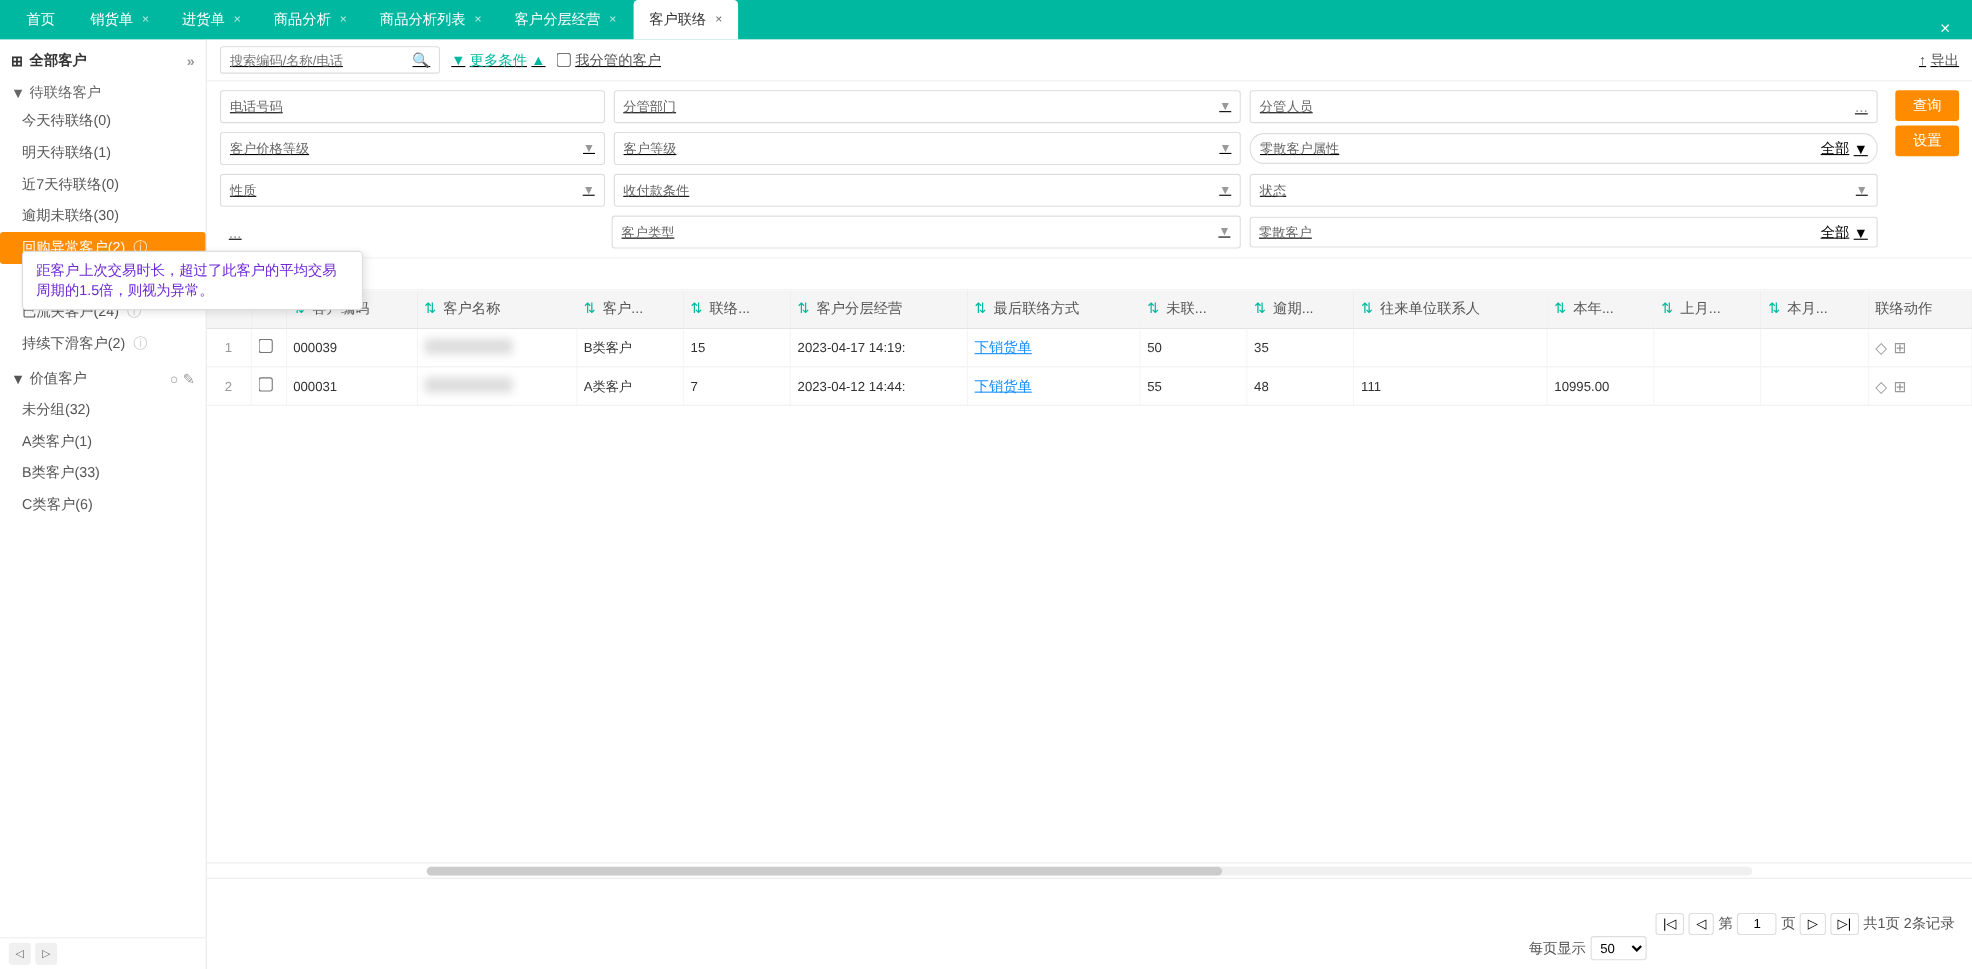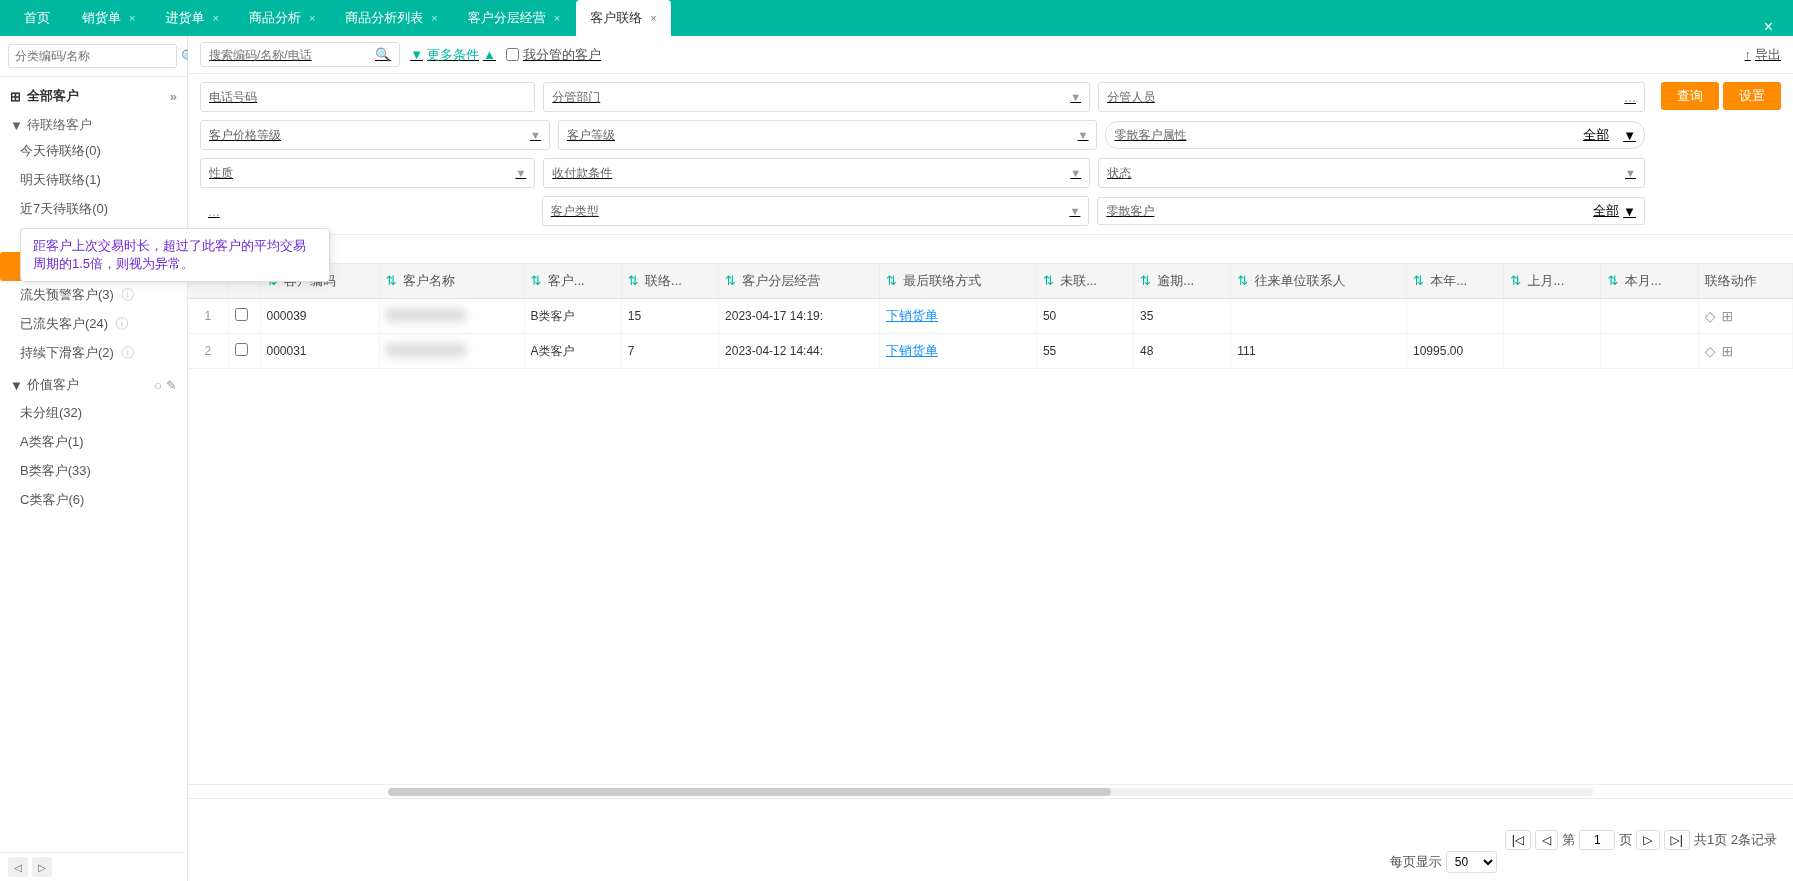--- a/index.html
+++ b/index.html
@@ -231,10 +231,6 @@
 <div class="main-layout">
 
   <div class="sidebar">
-    <div class="sidebar-search">
-      <input type="text" placeholder="分类编码/名称" style="">
-      <span class="search-icon">🔍</span>
-    </div>
     <div class="sidebar-body">
       <div class="sidebar-header">
         <span>⊞</span>

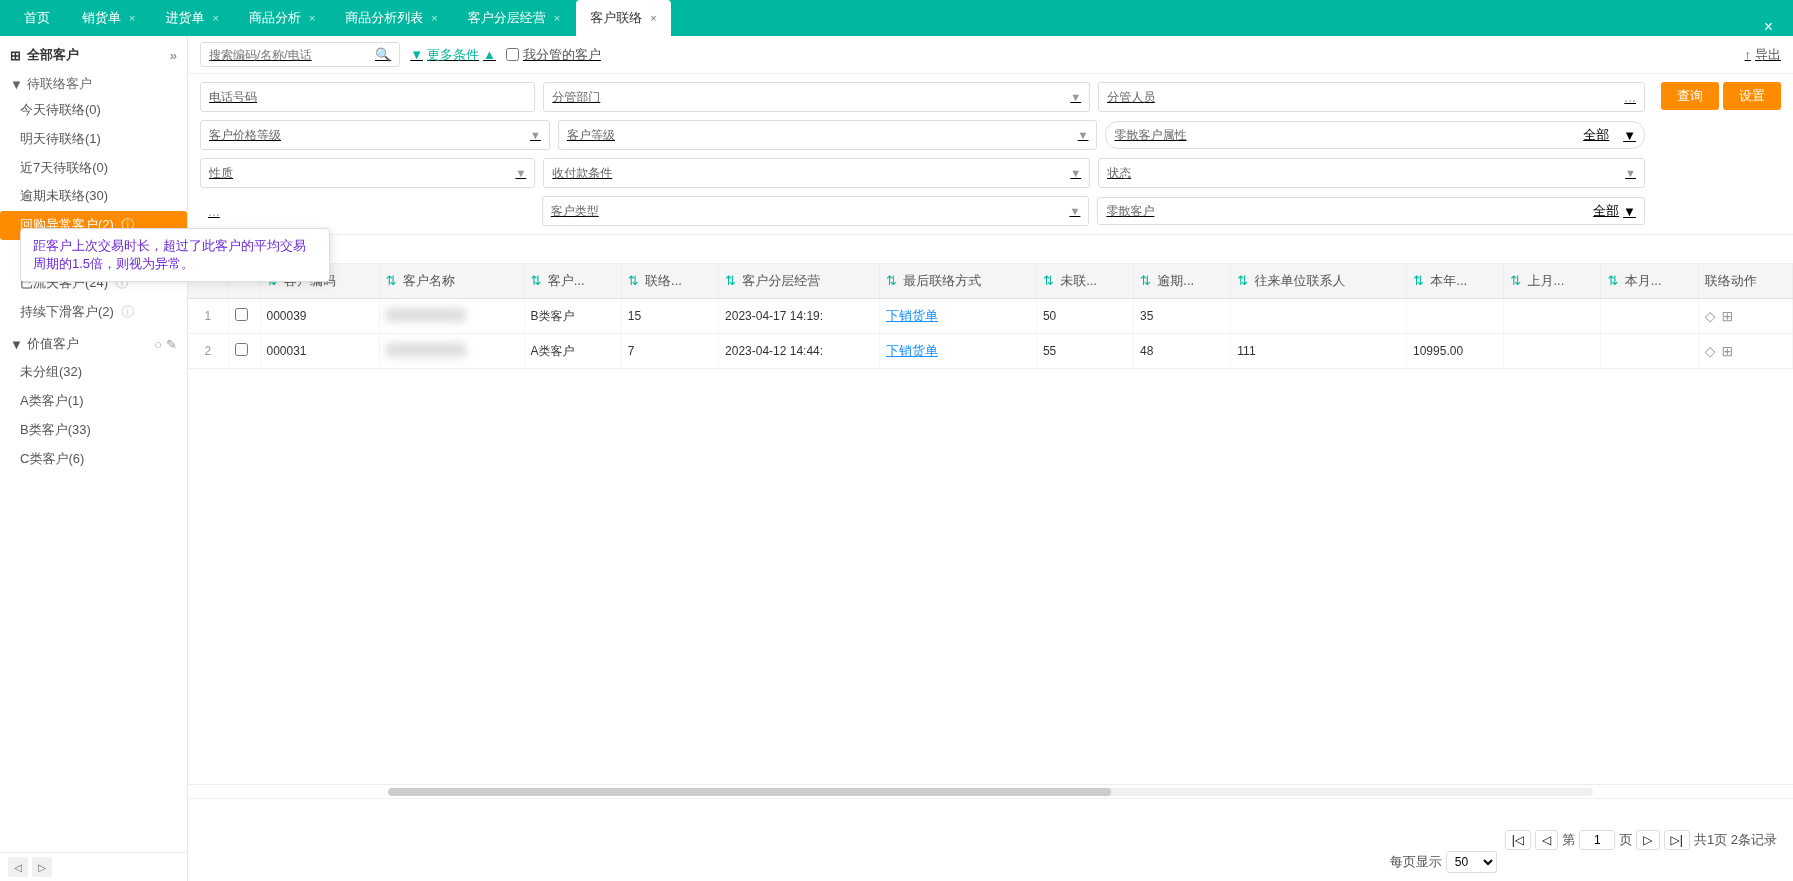--- a/index.html
+++ b/index.html
@@ -107,7 +107,7 @@
     .filter-field .chevron { margin-left: auto; color: #999; font-size: 11px; }
     .filter-field-dots { color: #999; cursor: pointer; font-size: 14px; }
 
-    .filter-actions { display: flex; flex-direction: row; gap: 4px; margin-left: 8px; }
+    .filter-actions { display: flex; flex-direction: column; gap: 4px; margin-left: 8px; }
     .btn-query {
       background: #ff8c00; color: white; border: none; border-radius: 3px;
       padding: 5px 16px; cursor: pointer; font-size: 13px;

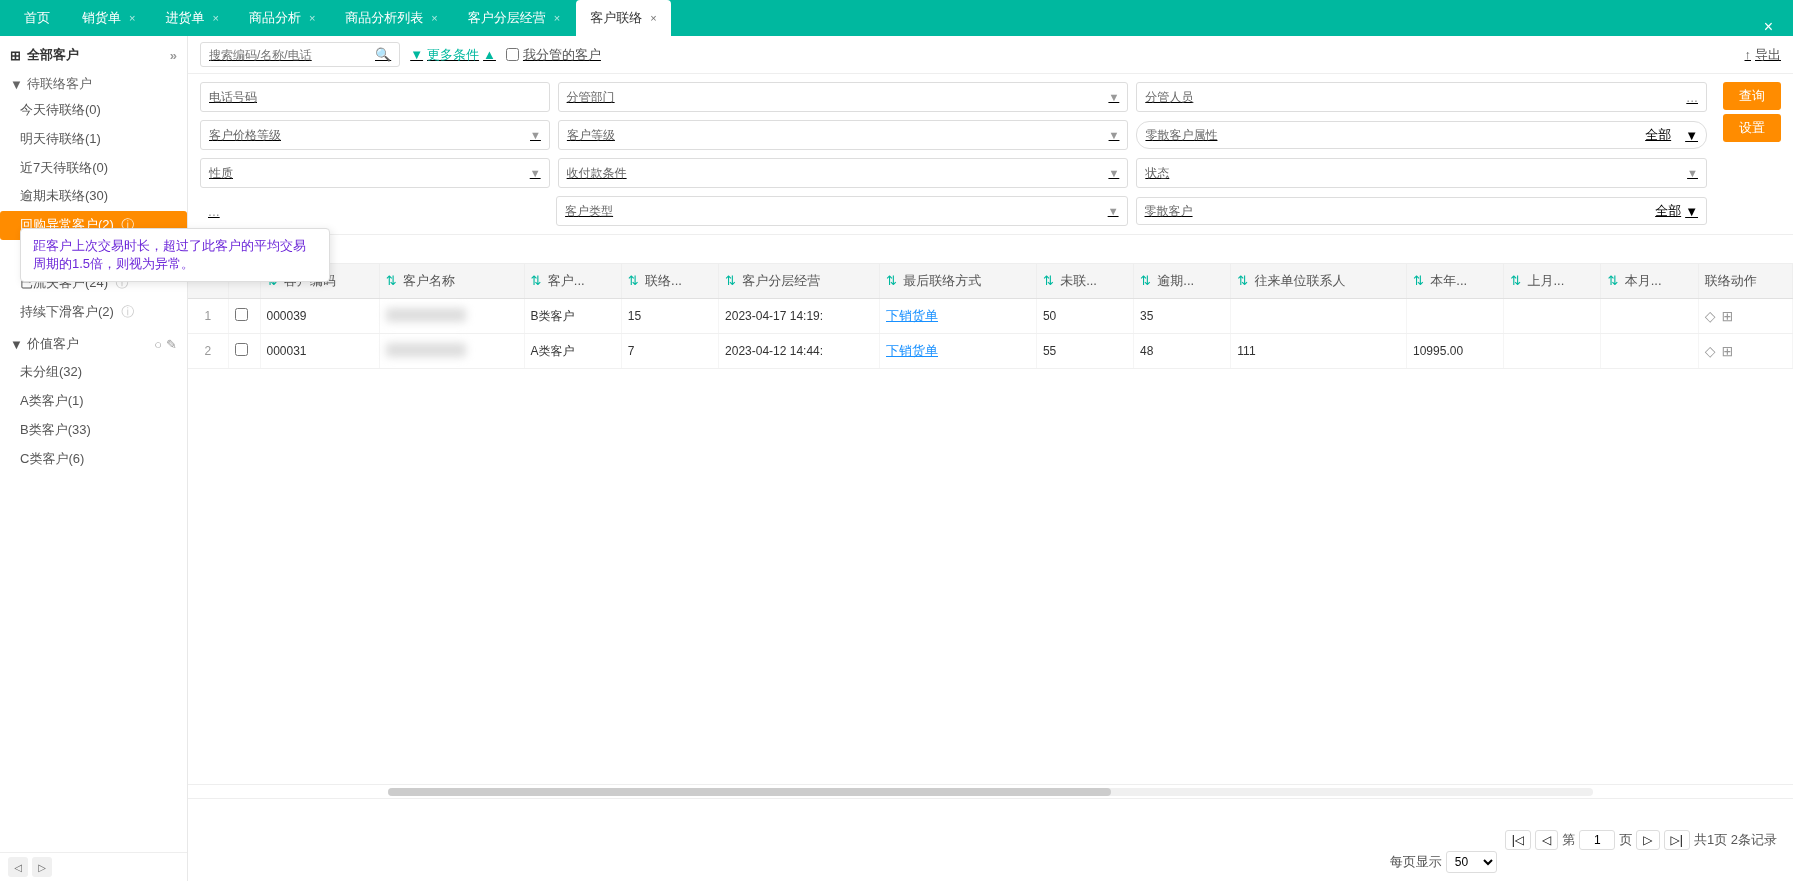--- a/index.html
+++ b/index.html
@@ -360,7 +360,7 @@
               <input type="text" style="">
               <span class="chevron">▼</span>
             </div>
-            <div style="flex:2; display:flex; align-items:center; border:1px solid #ddd; border-radius:13px; padding:4px 8px; gap:14px;text-align:center;">
+            <div style="flex:2; display:flex; align-items:center; border:1px solid #ddd; border-radius:13px; padding:4px 8px; gap:4px;text-align:center;">
               <span class="filter-field-label">零散客户属性</span>
               <span style="margin-left:auto;">全部</span>
               <span class="chevron">▼</span>

